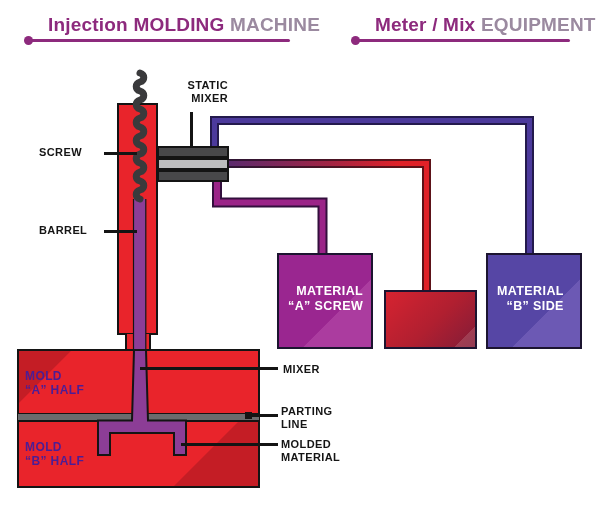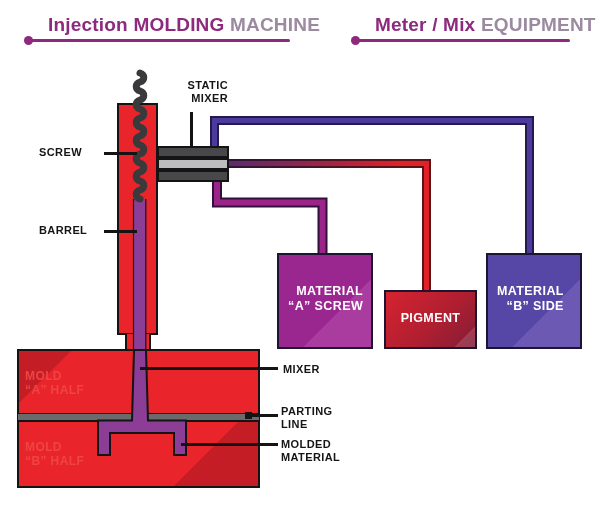--- a/index.html
+++ b/index.html
@@ -136,7 +136,6 @@
   </div>
 
   <div class="abs tank tank-pigment"></div>
-  <div class="abs tank-label" style="left:384px;top:311px;width:93px;text-align:center;">PIGMENT</div>
 
   <div class="abs tank tank-b"></div>
   <div class="abs tank-label" style="left:497px;top:284px;">

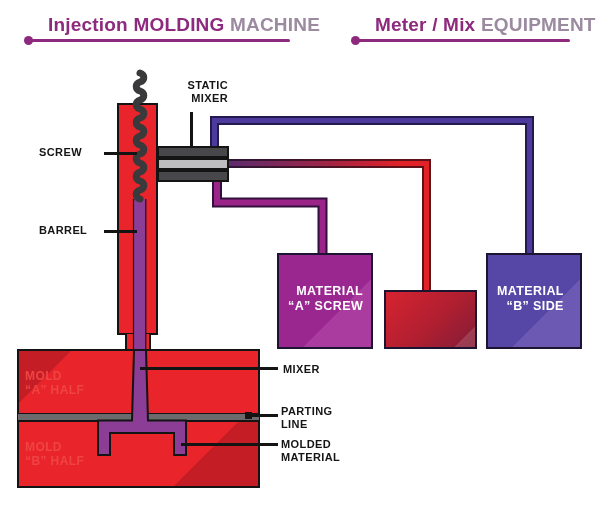--- a/index.html
+++ b/index.html
@@ -19,7 +19,7 @@
        line-height:13px;white-space:nowrap;z-index:6;}
   .lbl.right{text-align:left;}
   .lbl.center{text-align:center;}
-  .wlbl{font-size:12px;font-weight:bold;color:#ef4444;letter-spacing:.4px;
+  .wlbl{font-size:12px;font-weight:bold;color:#4c1d95;letter-spacing:.4px;
         line-height:14px;white-space:nowrap;z-index:6;}
   .lead{background:#141414;z-index:5;}
 

